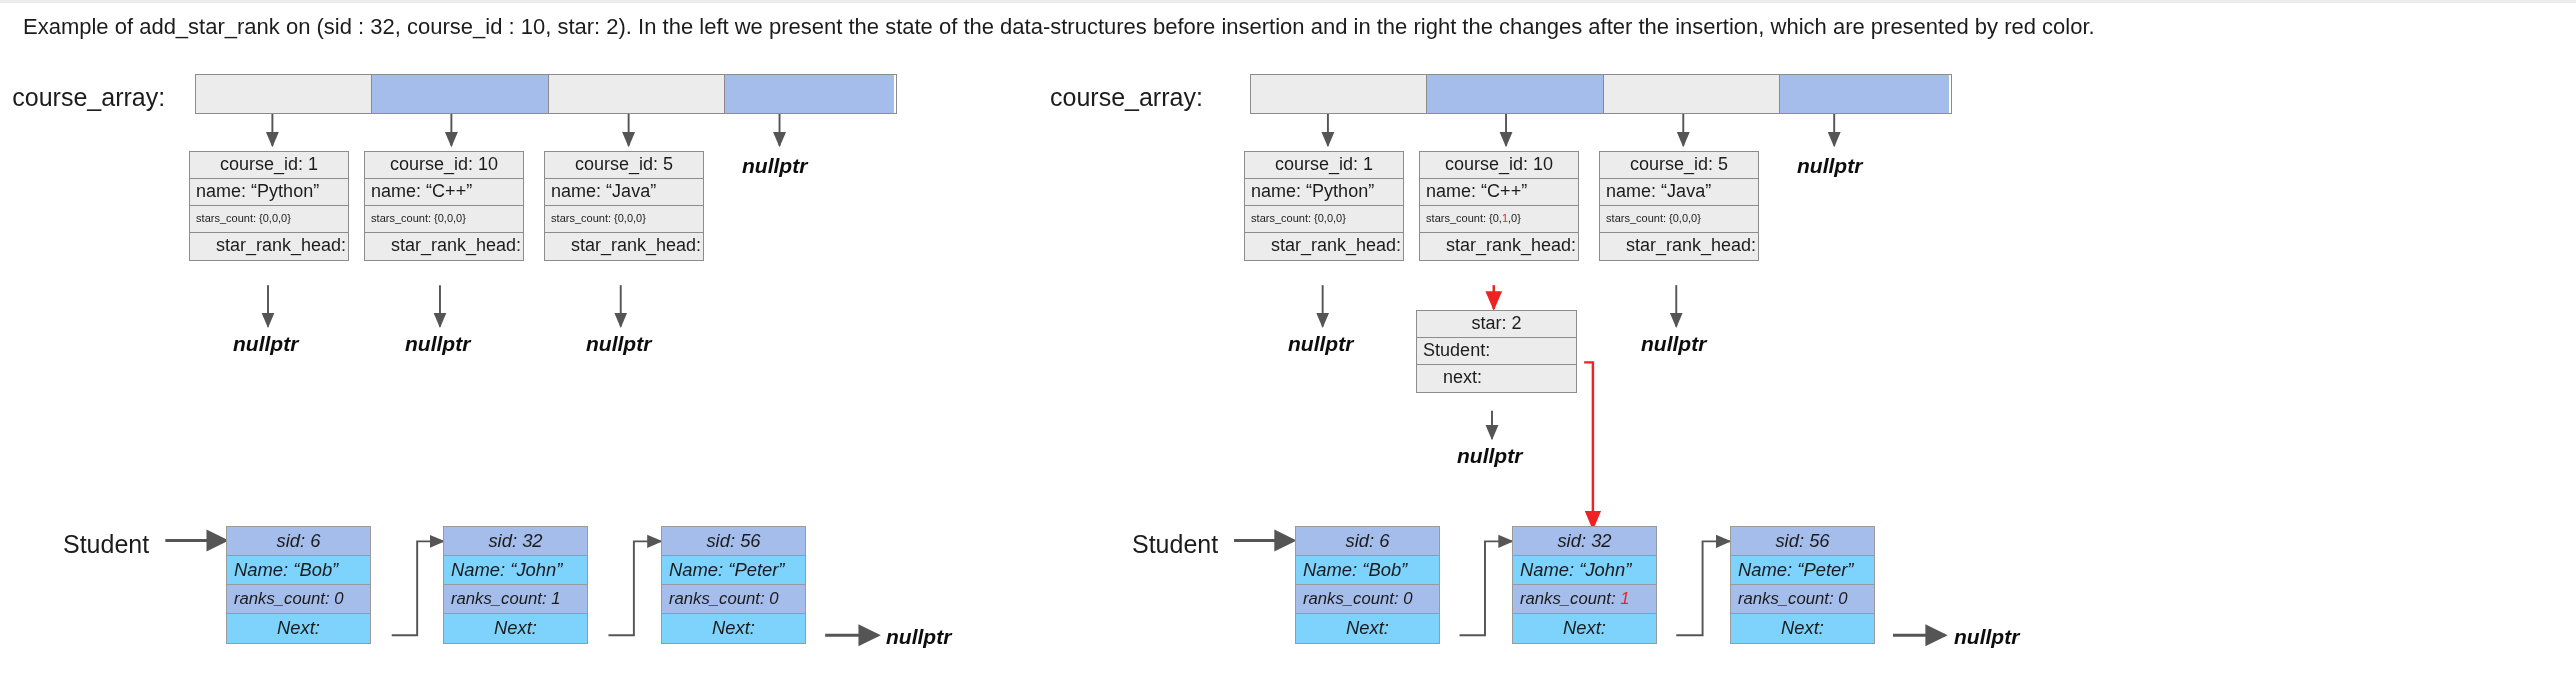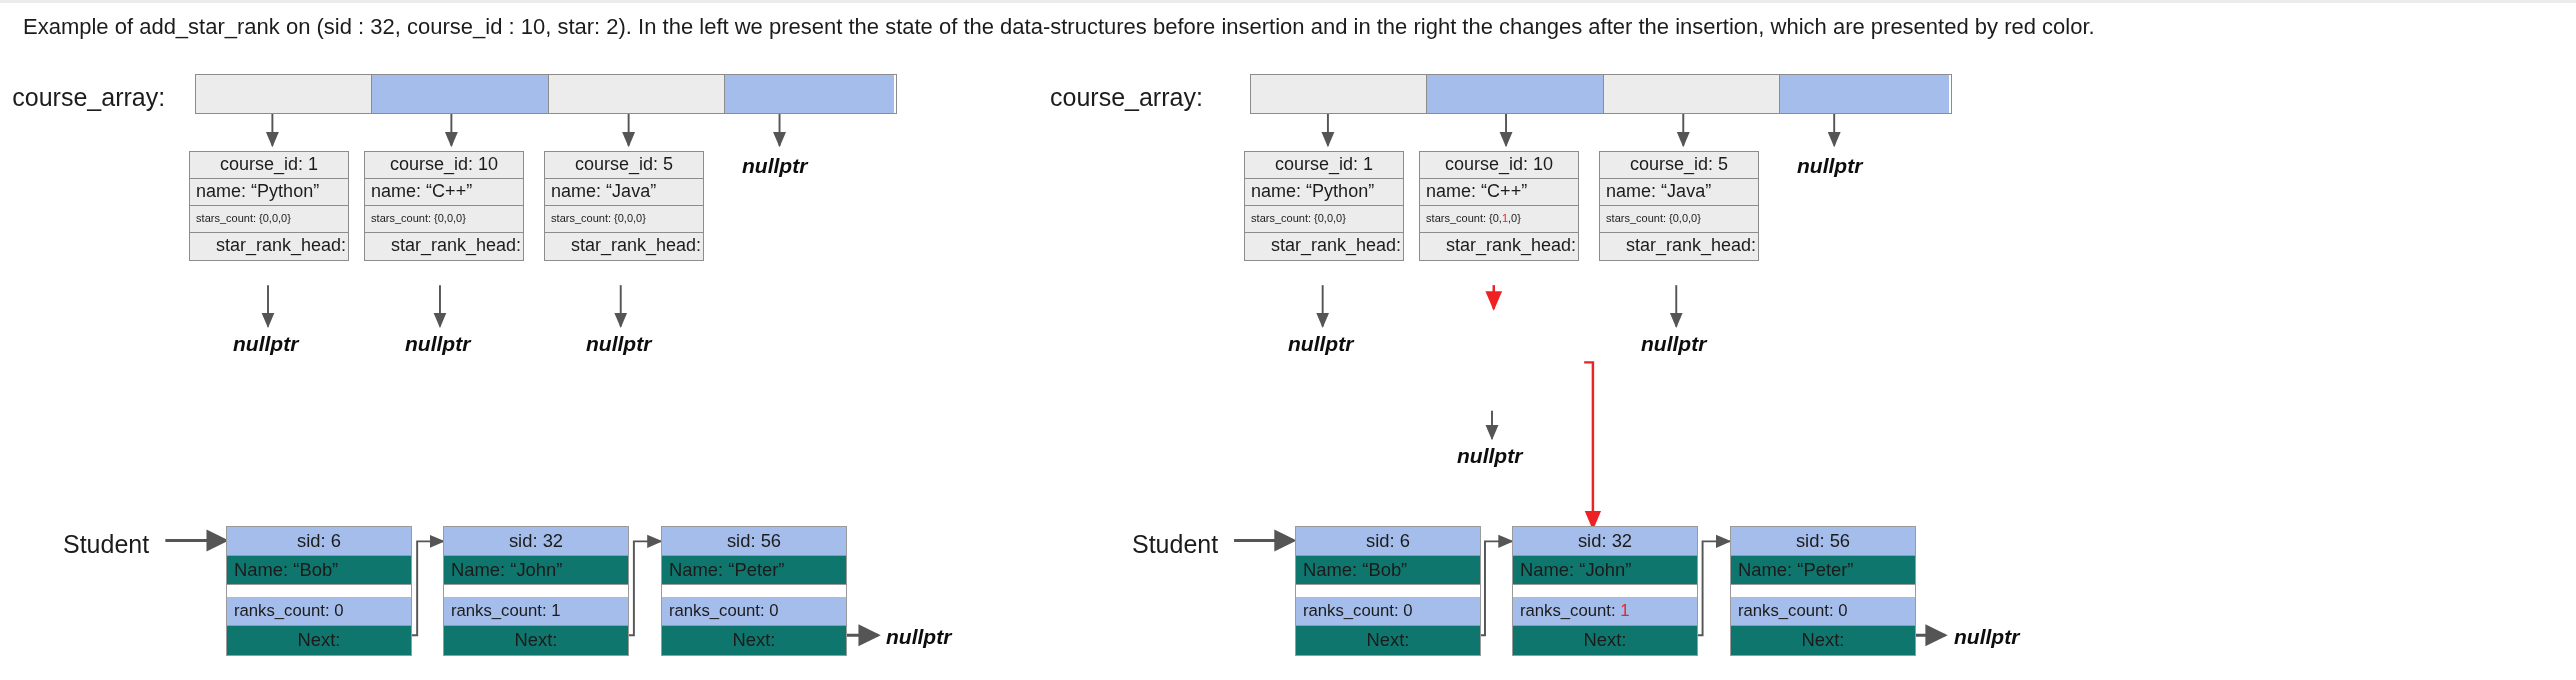--- a/index.html
+++ b/index.html
@@ -299,6 +299,11 @@
   <div class="nullptr" style="left:1288px; top:332px;">nullptr</div>
   <div class="nullptr" style="left:1641px; top:332px;">nullptr</div>
 
+  <div class="node" style="left:1416px; top:310px; width:161px;">
+    <div class="row center">star: 2</div>
+    <div class="row">Student:</div>
+    <div class="row">next:</div>
+  </div>
   <div class="nullptr" style="left:1457px; top:444px;">nullptr</div>
 
   <div class="lbl" style="left:1132px; top:530px;">Student</div>

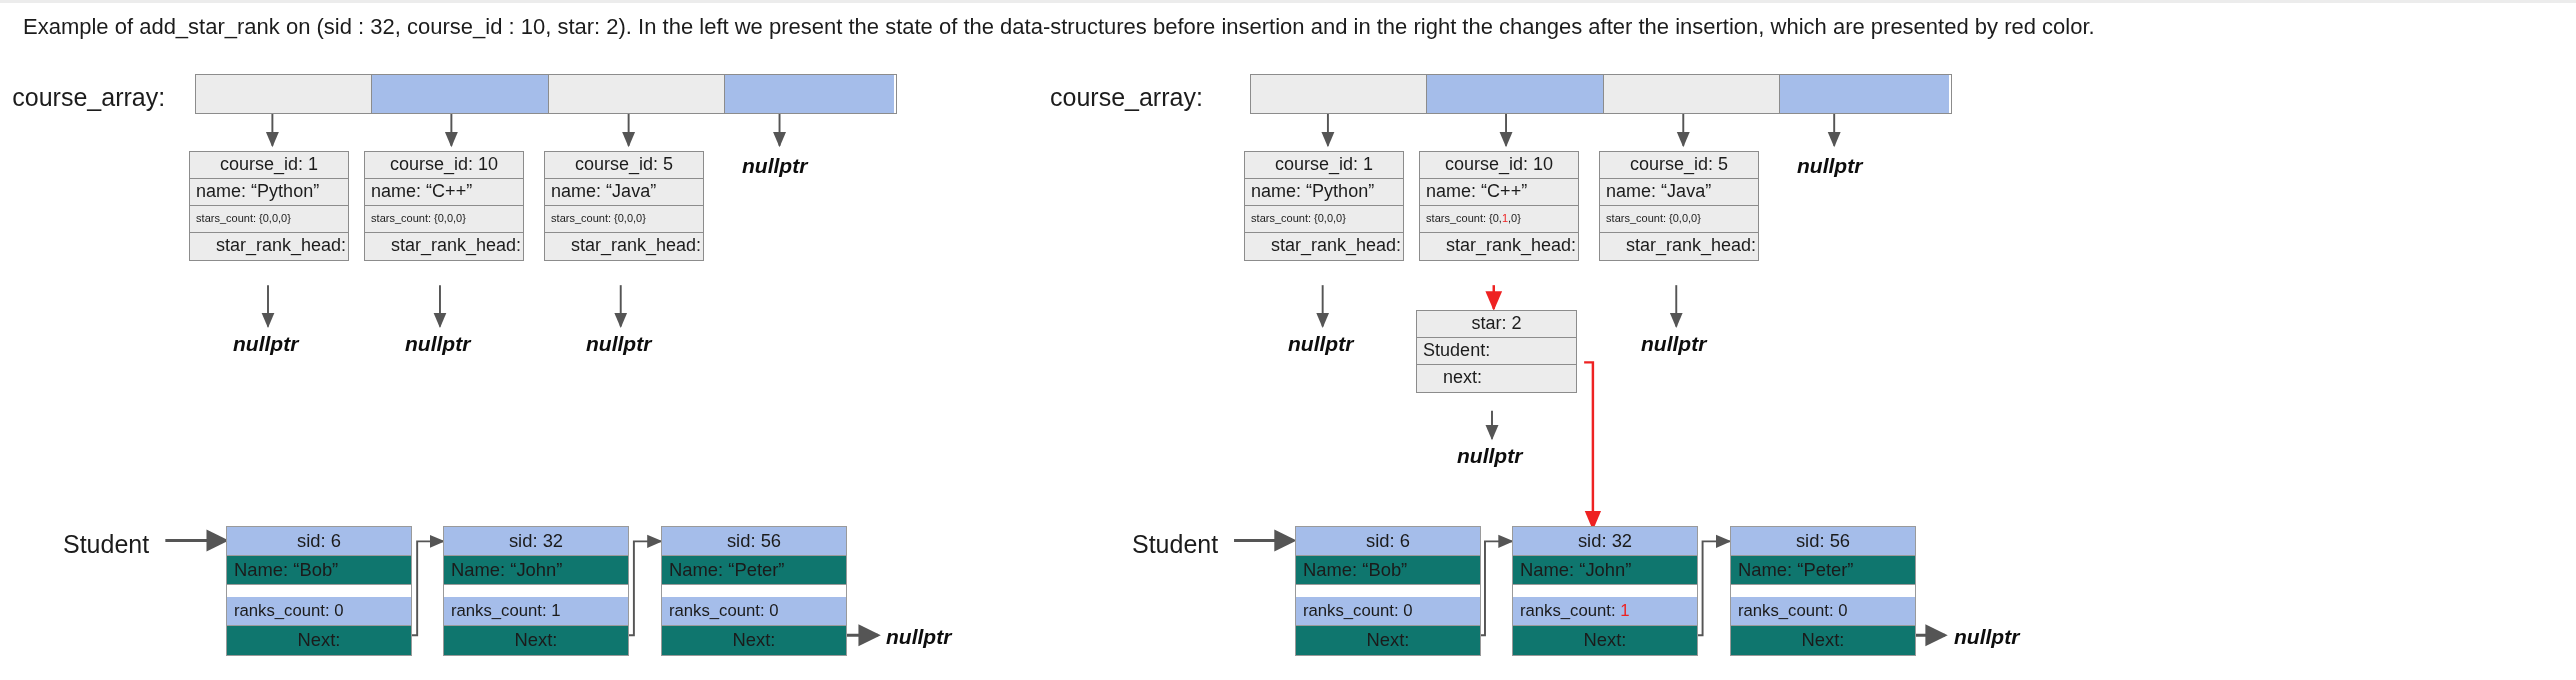--- a/index.html
+++ b/index.html
@@ -94,7 +94,8 @@
     position: absolute;
     box-sizing: border-box;
     border: 1.8px solid #9a9a9a;
-    width: 186px;
+    width: 145px;
+    font-style: italic;
   }
   .snode .srow {
     box-sizing: border-box;

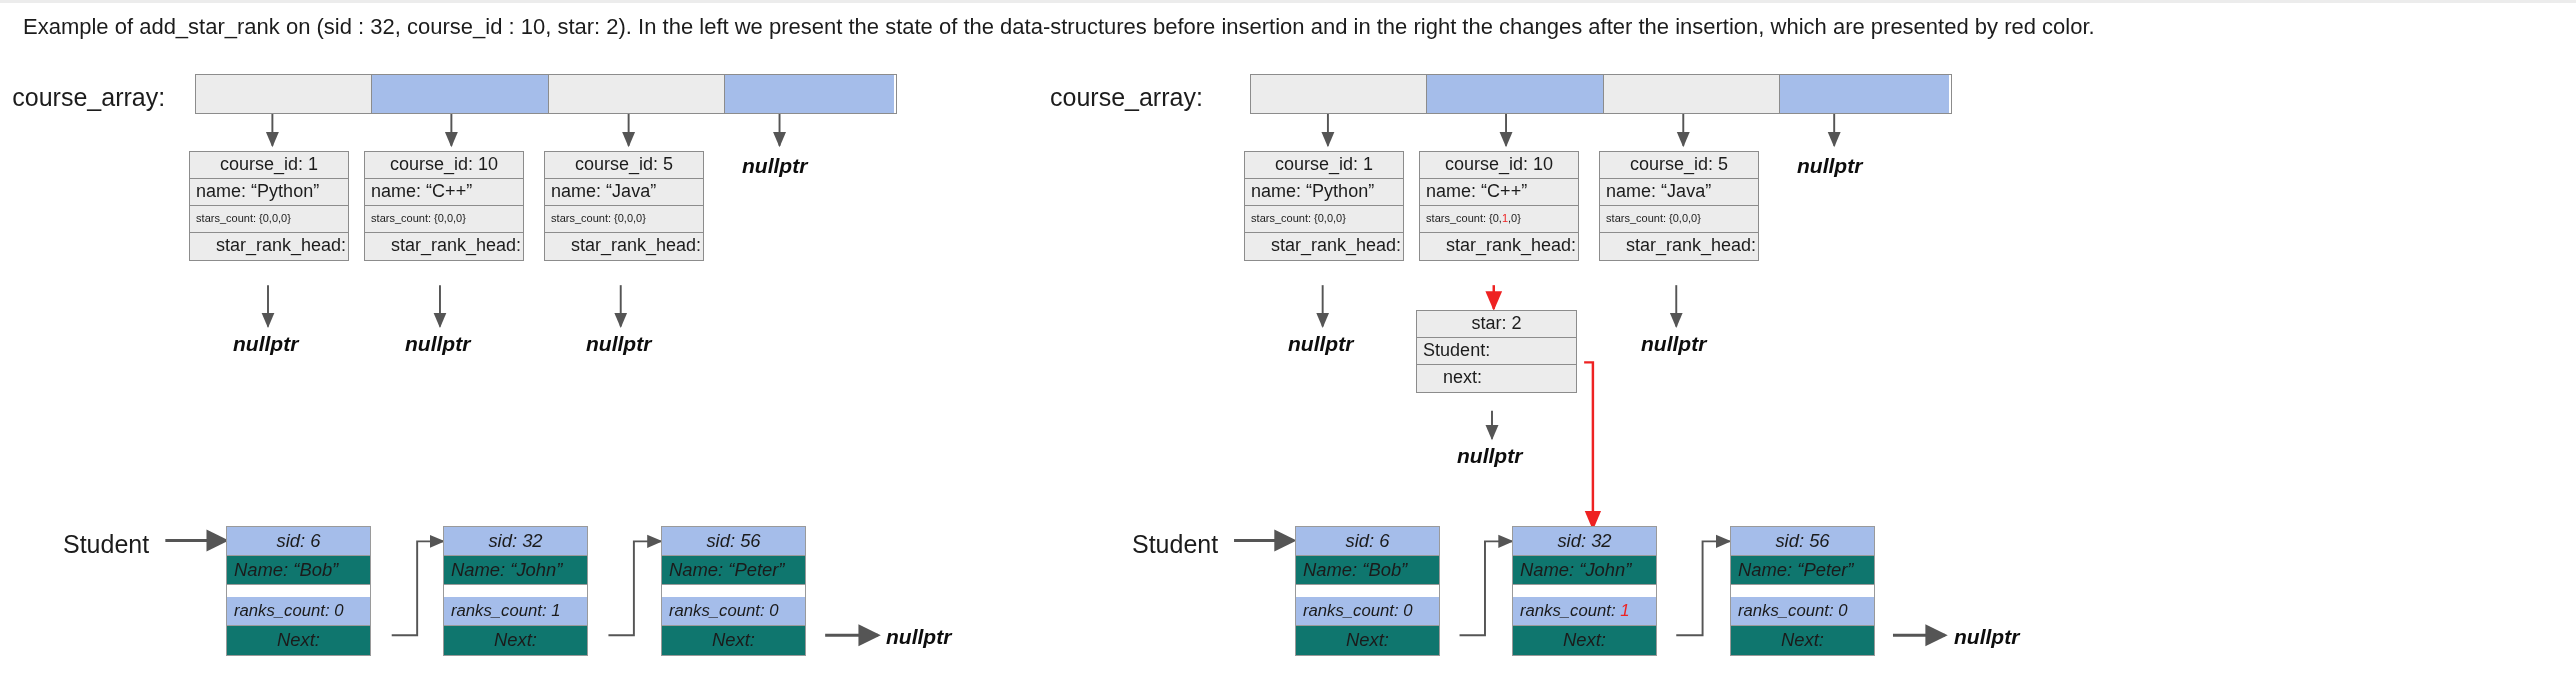--- a/index.html
+++ b/index.html
@@ -108,7 +108,7 @@
   }
   .snode .srow:last-child { border-bottom: none; }
   .srow.blue { background: #a5bdea; }
-  .srow.gray { background: #0f766e; }
+  .srow.gray { background: #7dd3fc; }
   .srow.center { text-align: center; }
   .srow.small { font-size: 16.7px; margin-top: 12px; }
 

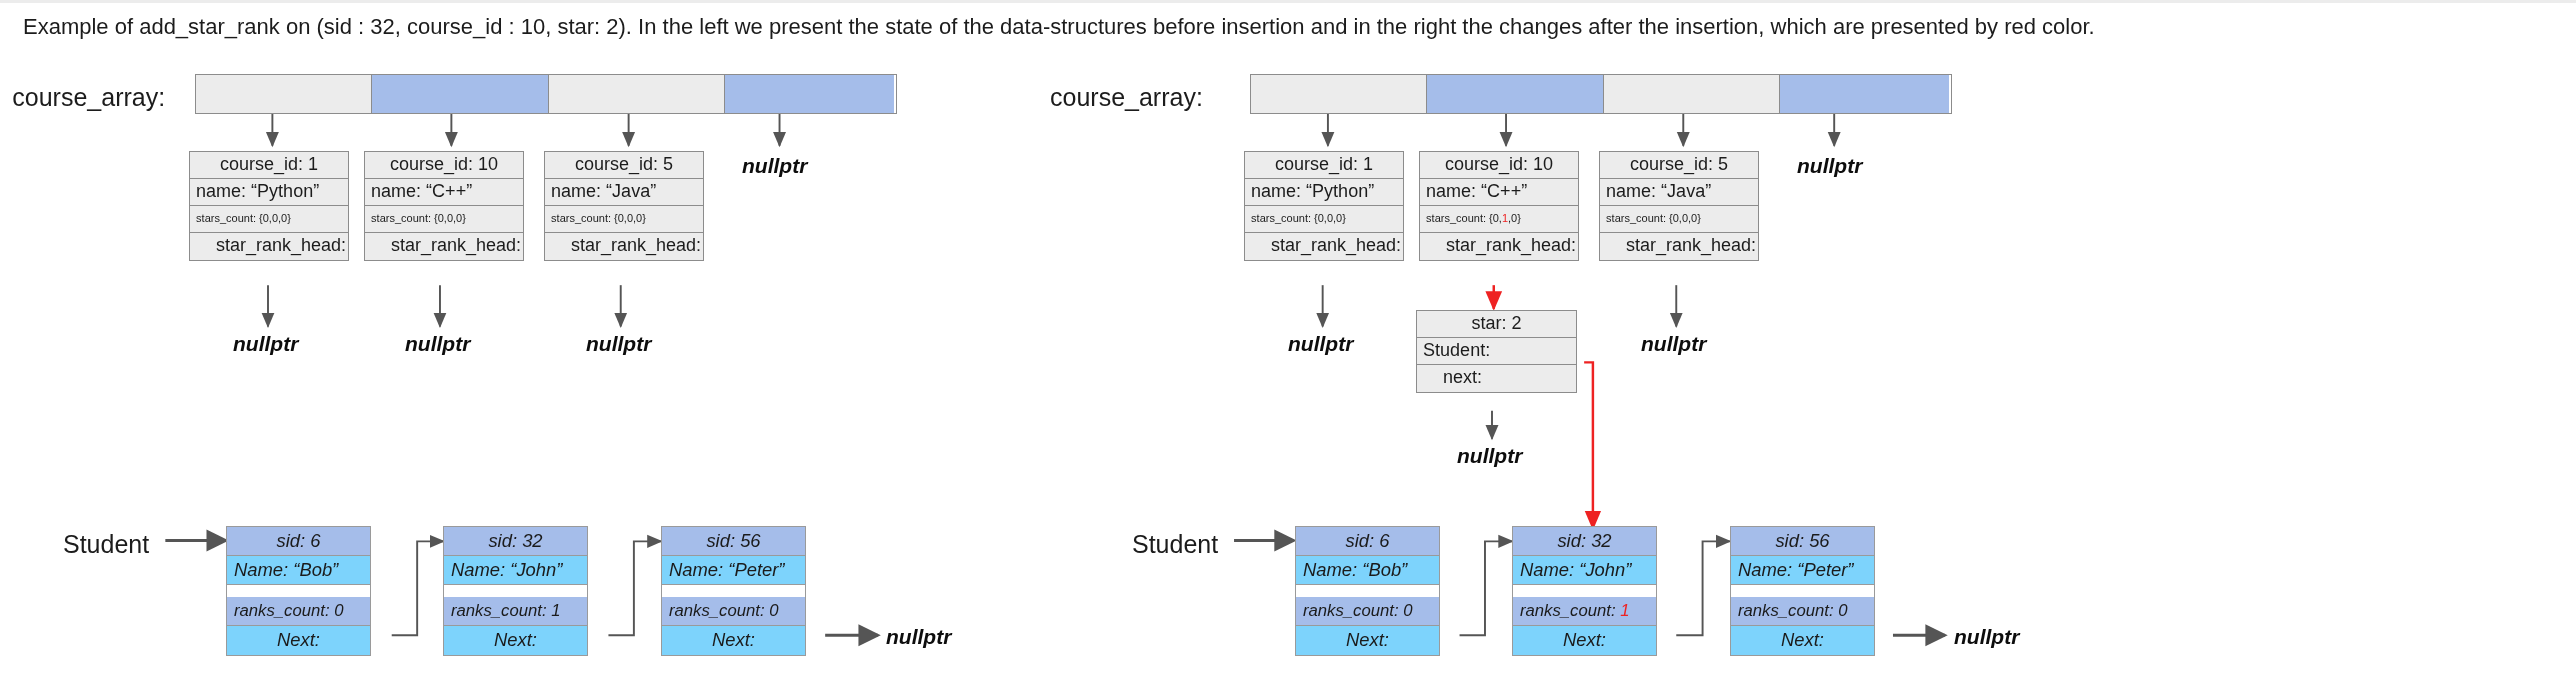--- a/index.html
+++ b/index.html
@@ -110,7 +110,7 @@
   .srow.blue { background: #a5bdea; }
   .srow.gray { background: #7dd3fc; }
   .srow.center { text-align: center; }
-  .srow.small { font-size: 16.7px; margin-top: 12px; }
+  .srow.small { font-size: 16.7px; }
 
   
   svg.wires {

